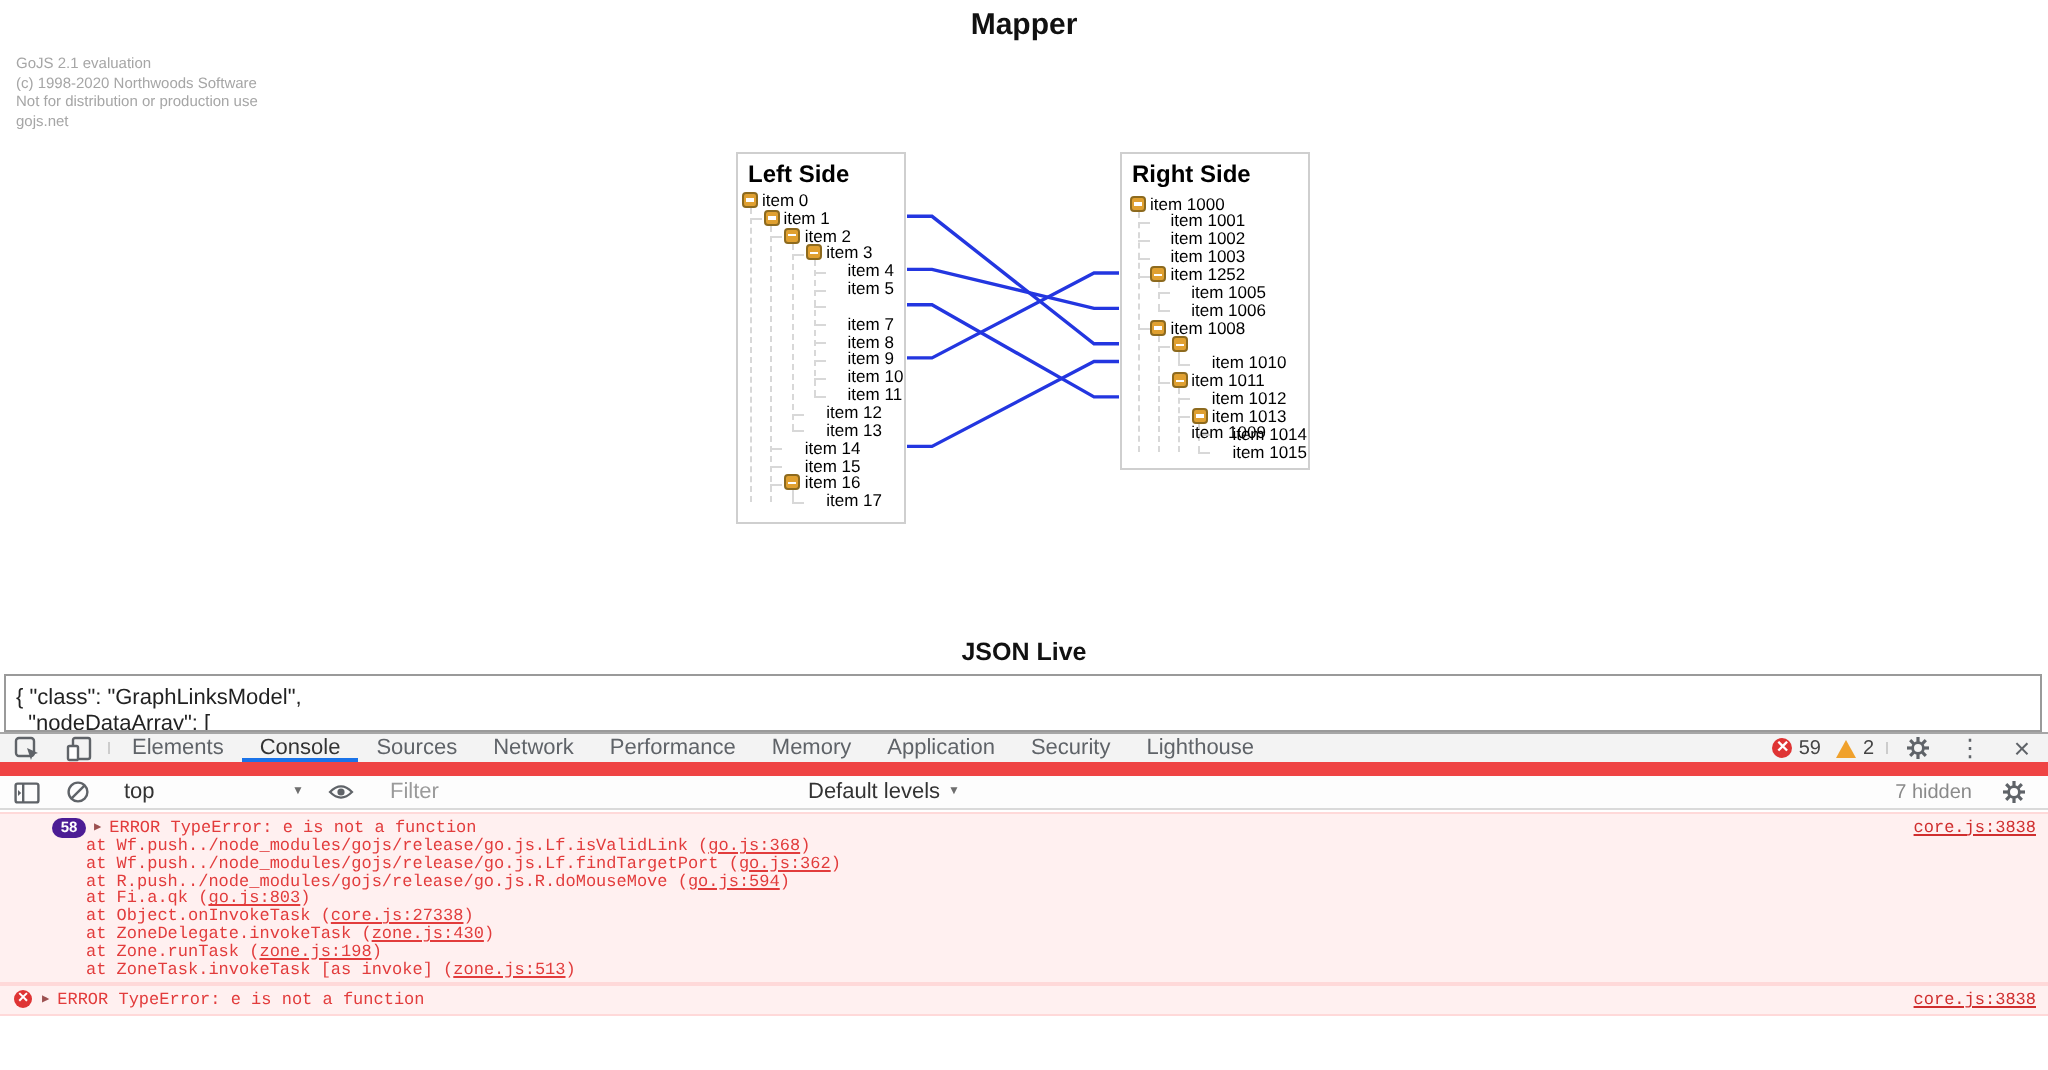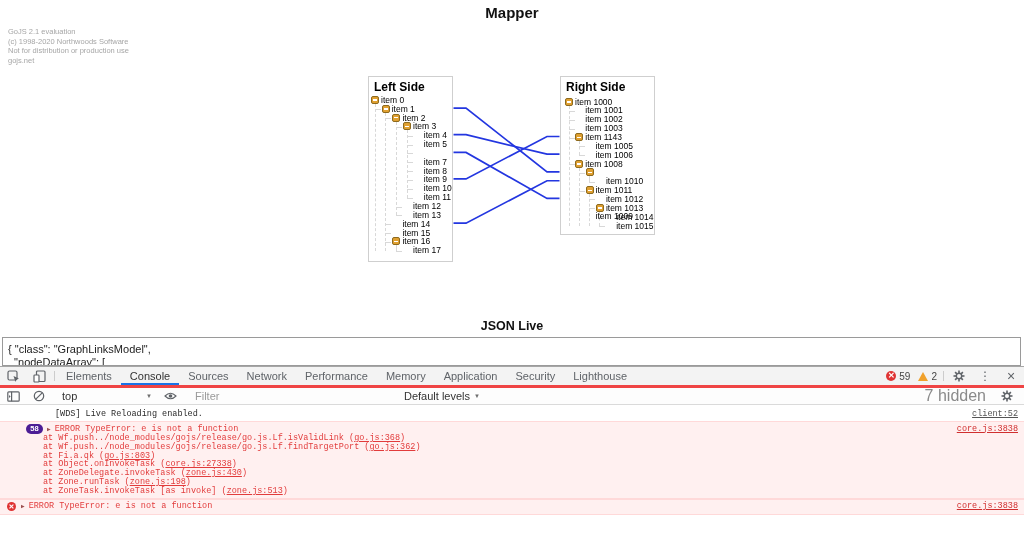--- a/index.html
+++ b/index.html
@@ -237,7 +237,7 @@
           <span class="exp-box" style="left: 14.3px; background: rgb(224, 160, 48); border-color: rgb(141, 106, 30);">
             <span class="minus"></span>
           </span>
-          <span style="position: absolute; left: 24.3px; top: 0px;">item 1143</span>
+          <span style="position: absolute; left: 24.3px; top: 0px;">item 1252</span>
         </div>
         <div class="tree-row" style="top: 64.85px; left: 0px;">
           <span style="position: absolute; left: 34.6px; top: 0px;">item 1005</span>

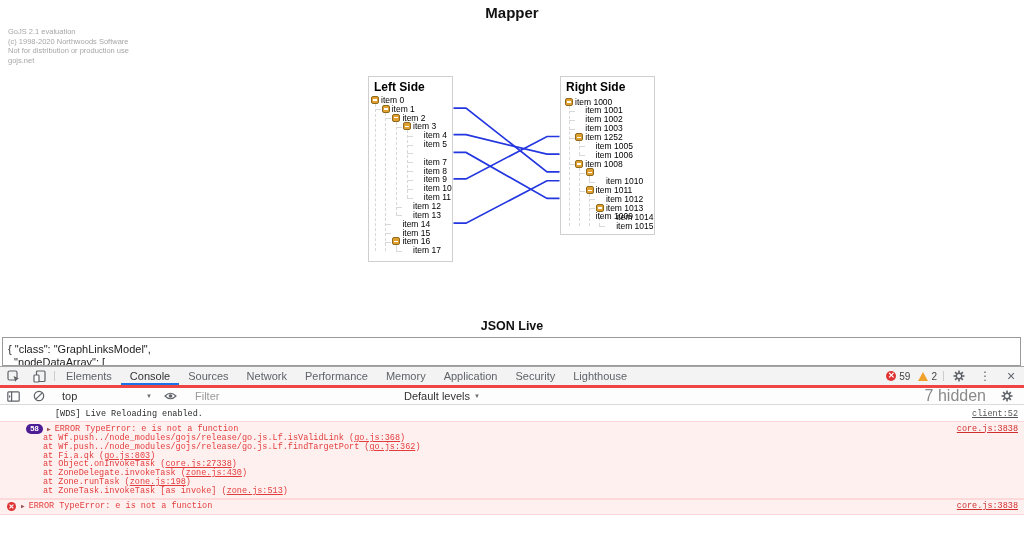--- a/index.html
+++ b/index.html
@@ -35,7 +35,7 @@
   
   #devtools { position:absolute; left:0; top:366px; width:1024px; height:169px;
     border-top:1px solid #a6a6a6; background:#fff; }
-  .dt-tabbar { height:21px; background:#f3f3f3; border-bottom:3px solid #ef4444;
+  .dt-tabbar { height:21px; background:#f3f3f3; border-bottom:7px solid #ef4444;
     display:flex; align-items:stretch; }
   .dt-iconbtn { width:26px; display:flex; align-items:center; justify-content:center; }
   .dt-divider { width:1px; background:#ccc; margin:4px 2px; }

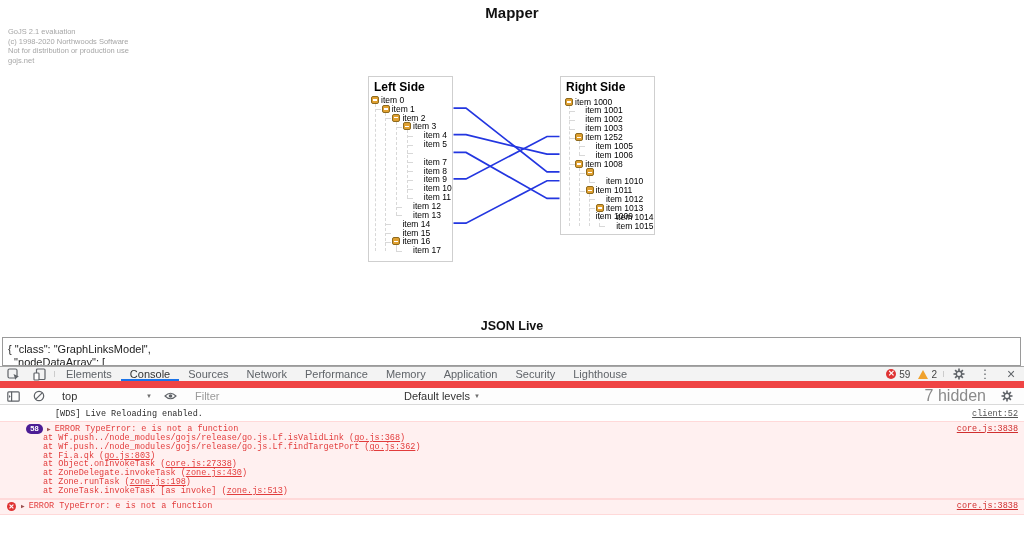--- a/index.html
+++ b/index.html
@@ -60,7 +60,7 @@
   .filter-input::placeholder { color:#9a9a9a; }
   .levels-select { display:flex; align-items:center; padding:0 6px; }
   .fb-spacer { flex:1; }
-  .hidden-label { color:#8a8a8a; font-size:16px; padding-right:8px; }
+  .hidden-label { color:#8a8a8a; font-size:10px; padding-right:8px; }
 
   .console-area { position:absolute; left:0; top:39px; right:0; bottom:0; overflow:hidden;
     font-family:"Liberation Mono", monospace; font-size:8.5px; }

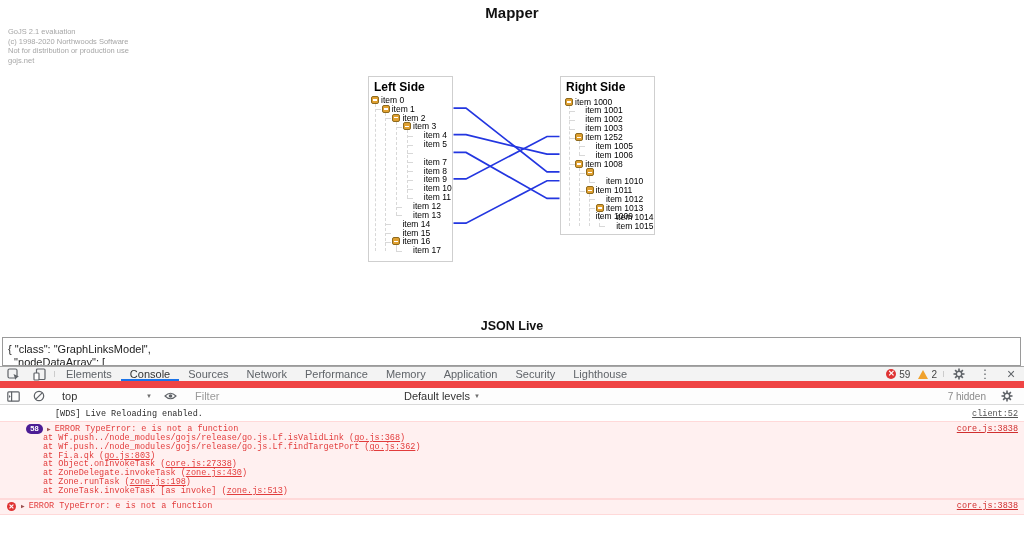--- a/index.html
+++ b/index.html
@@ -408,10 +408,6 @@
     </div>
 
     <div class="console-area">
-      <div class="log-row">
-        <span>[WDS] Live Reloading enabled.</span>
-        <span class="src-link">client:52</span>
-      </div>
       <div id="error-blocks">
           <div class="err-block">
             <div class="err-head">

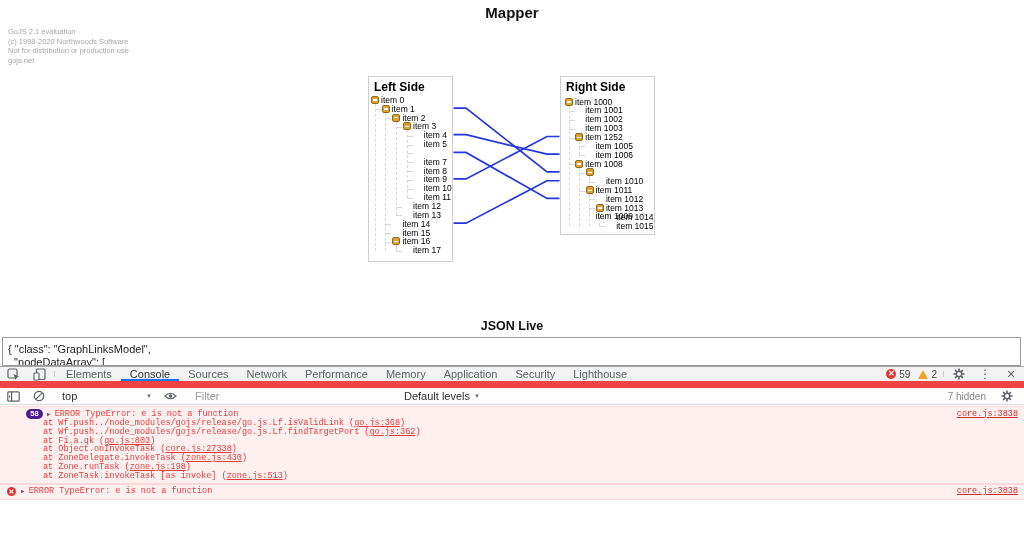--- a/index.html
+++ b/index.html
@@ -418,6 +418,7 @@
             </div>
             <div class="stack-line">at Wf.push../node_modules/gojs/release/go.js.Lf.isValidLink (<u>go.js:368</u>)</div>
             <div class="stack-line">at Wf.push../node_modules/gojs/release/go.js.Lf.findTargetPort (<u>go.js:362</u>)</div>
+            <div class="stack-line">at R.push../node_modules/gojs/release/go.js.R.doMouseMove (<u>go.js:594</u>)</div>
             <div class="stack-line">at Fi.a.qk (<u>go.js:803</u>)</div>
             <div class="stack-line">at Object.onInvokeTask (<u>core.js:27338</u>)</div>
             <div class="stack-line">at ZoneDelegate.invokeTask (<u>zone.js:430</u>)</div>

